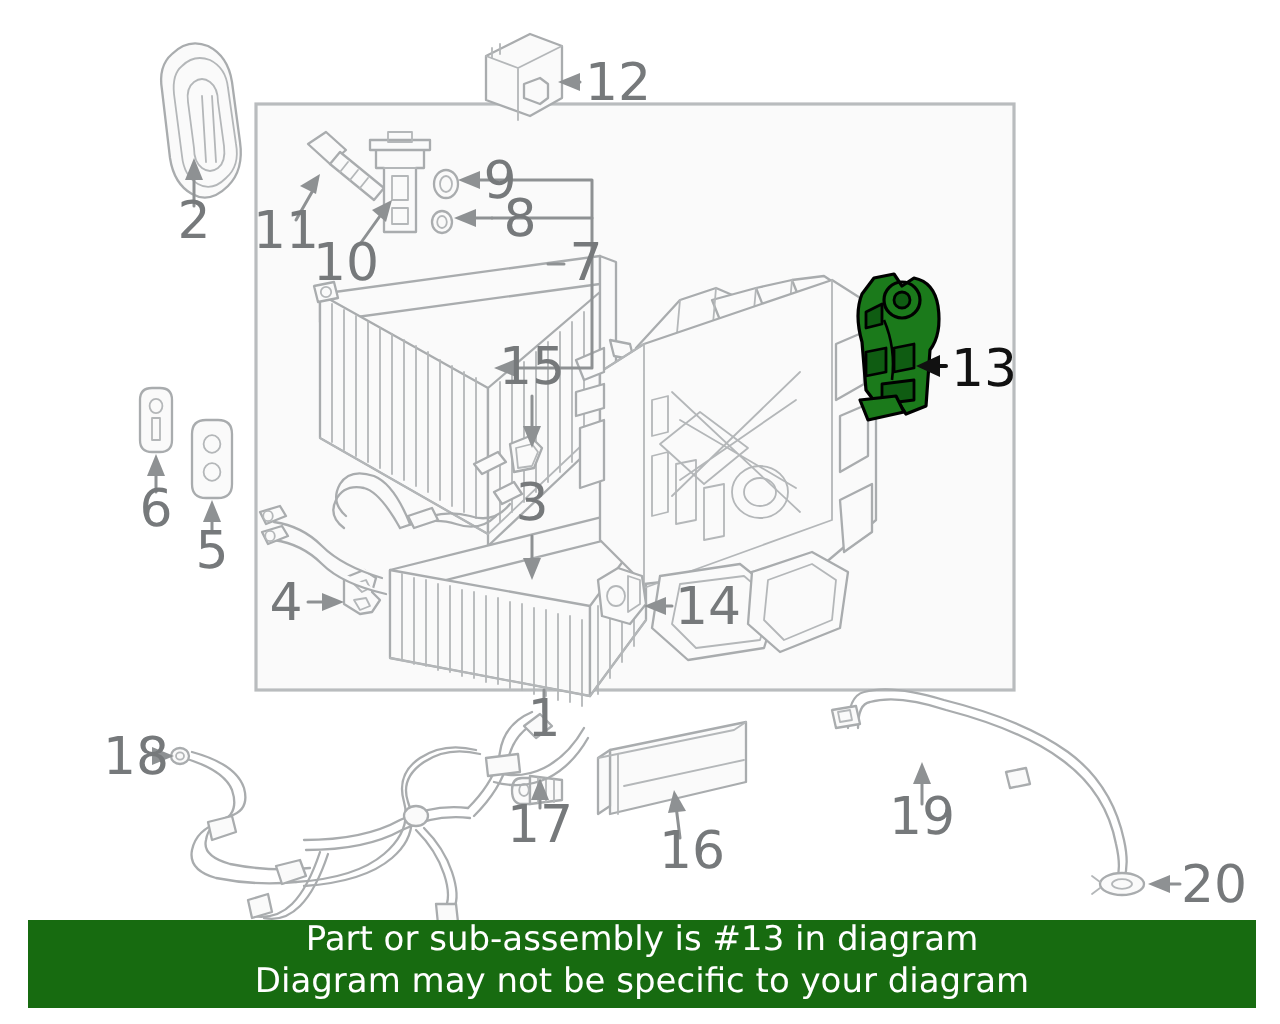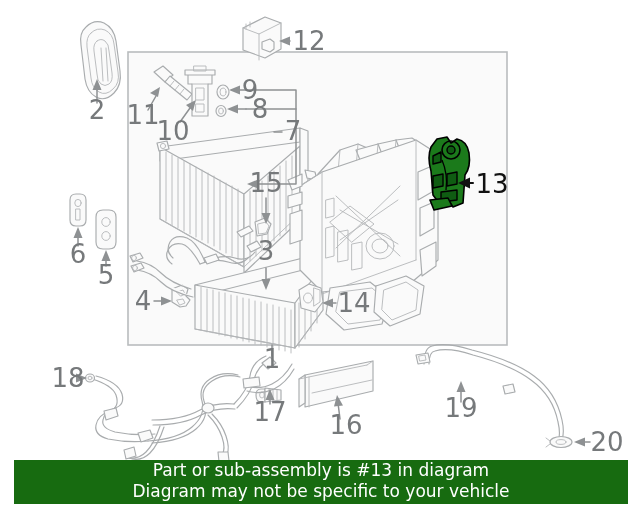--- a/index.html
+++ b/index.html
@@ -450,7 +450,7 @@
 
   <div id="banner">
     <div class="bline">Part or sub-assembly is #13 in diagram</div>
-    <div class="bline">Diagram may not be specific to your vehicle</div>
+    <div class="bline">Diagram may not be specific to your diagram</div>
   </div>
 
 </div>

